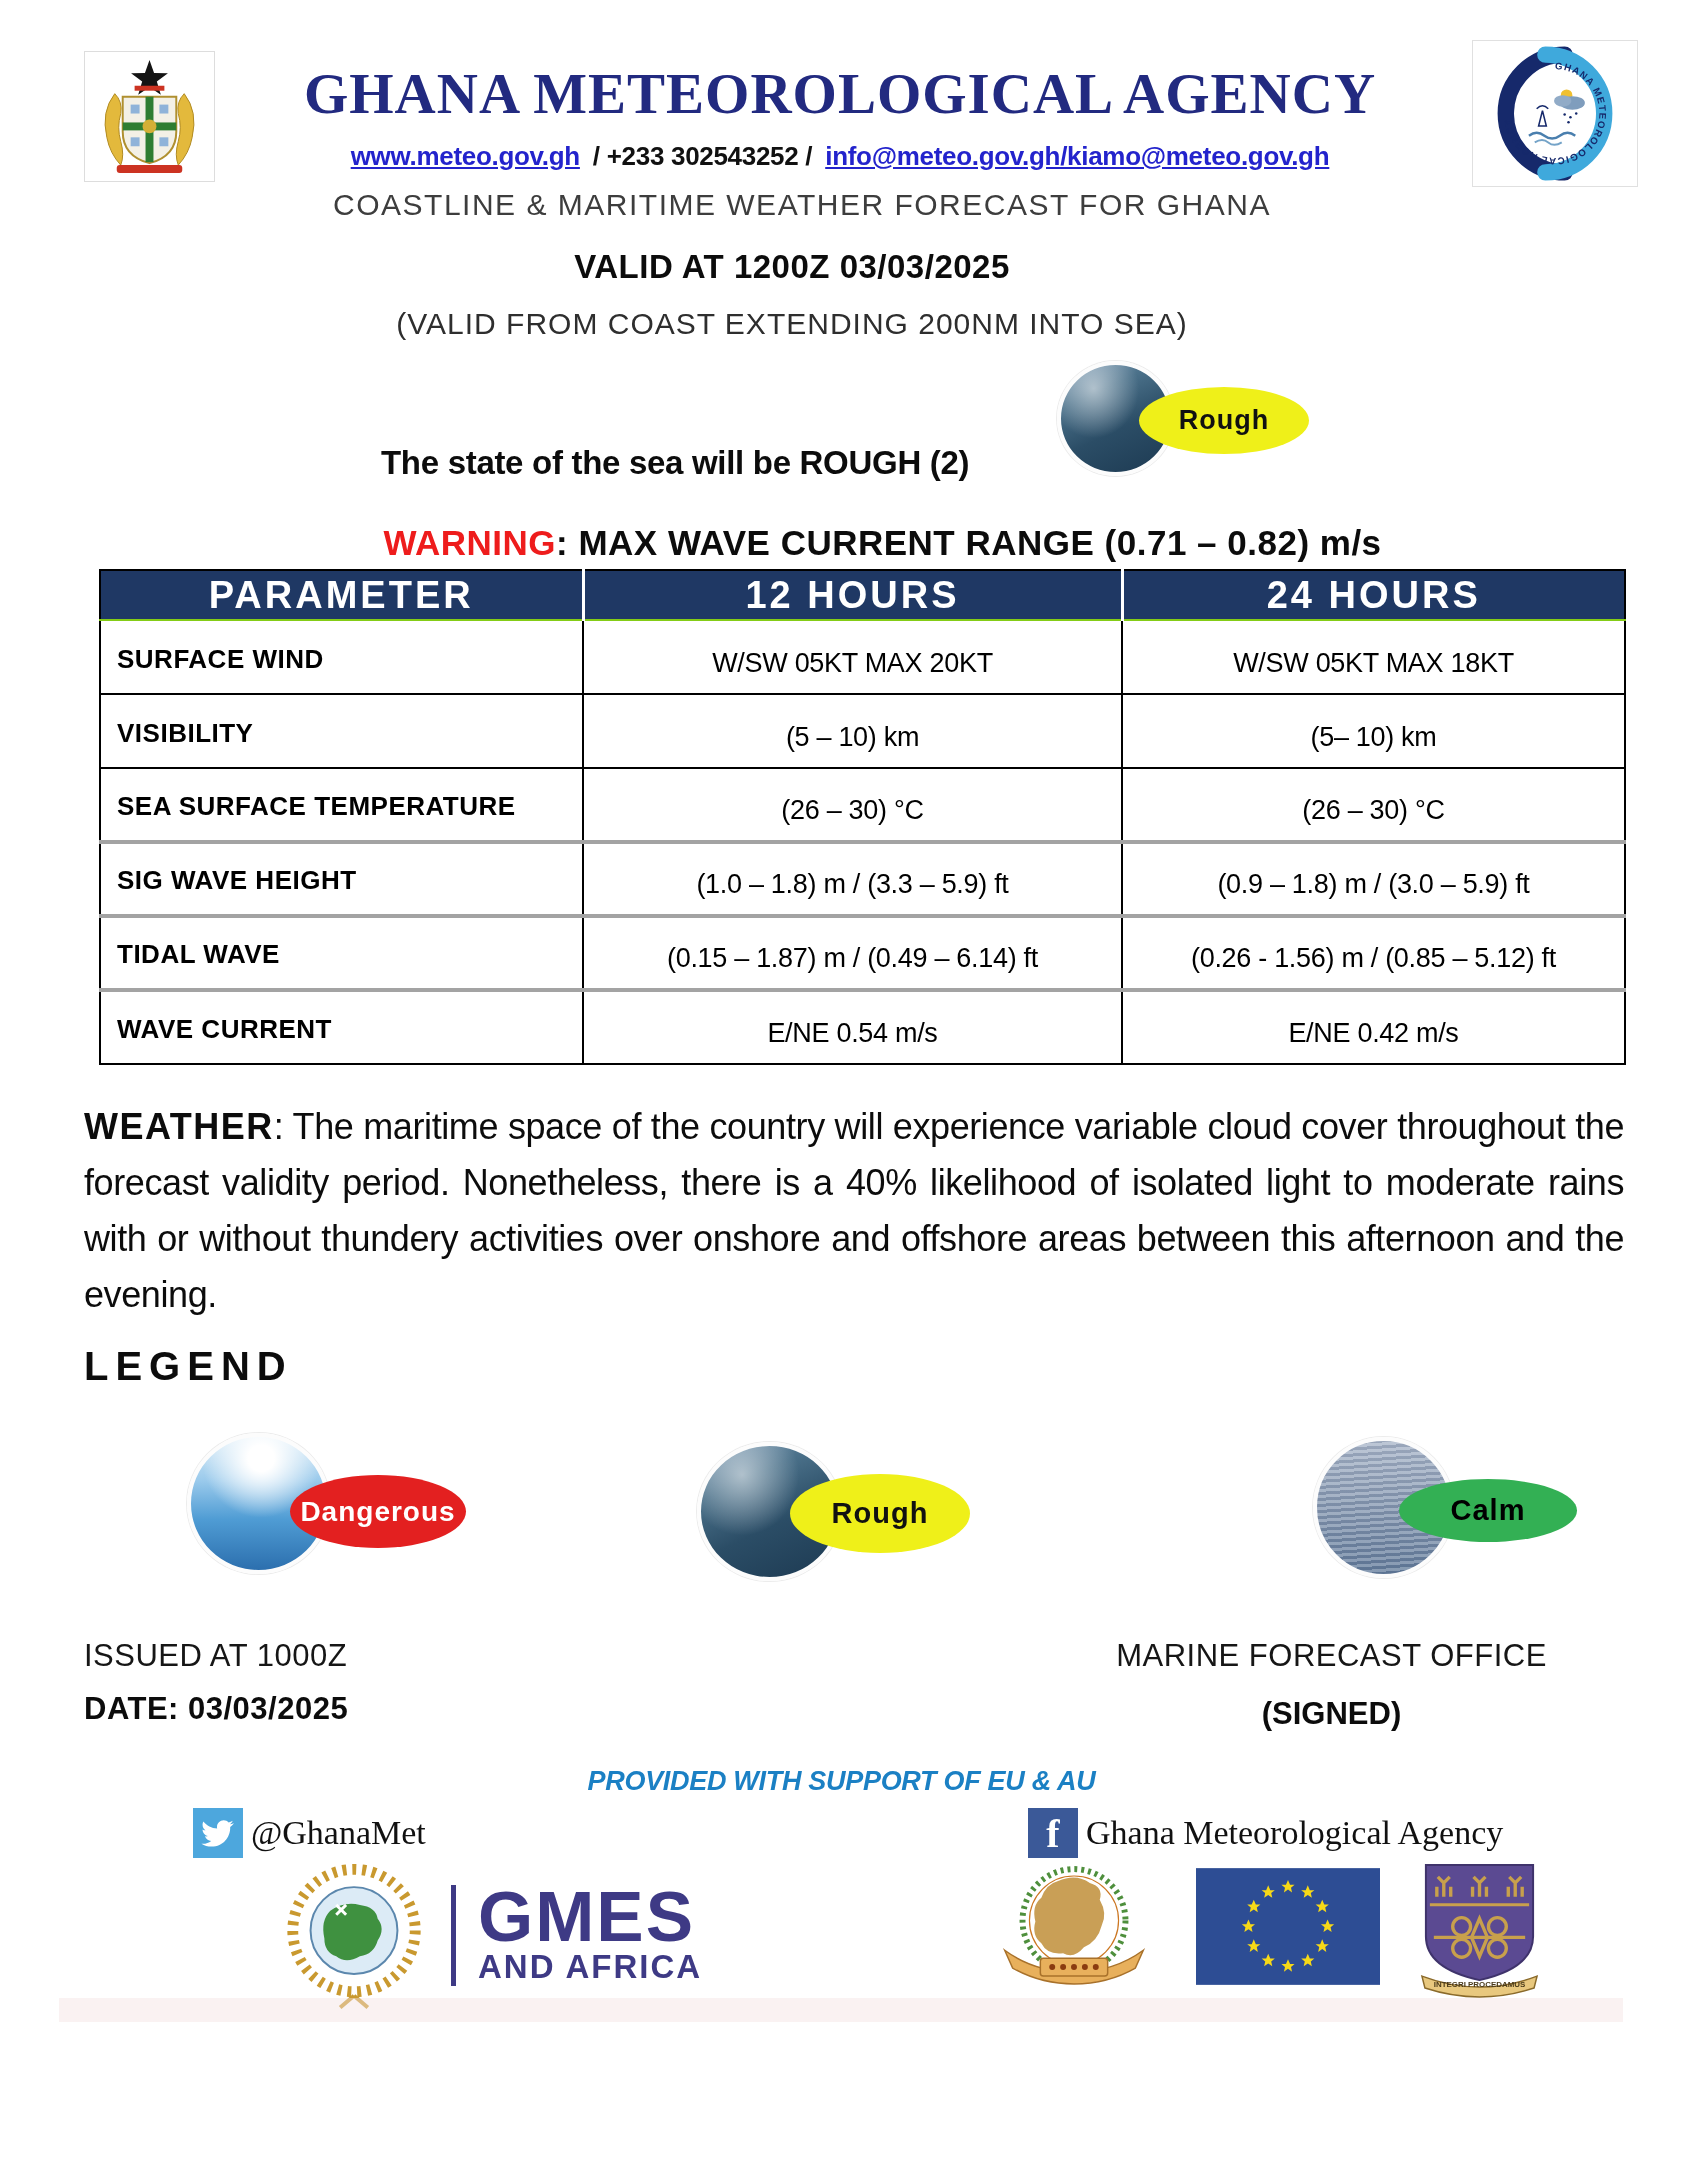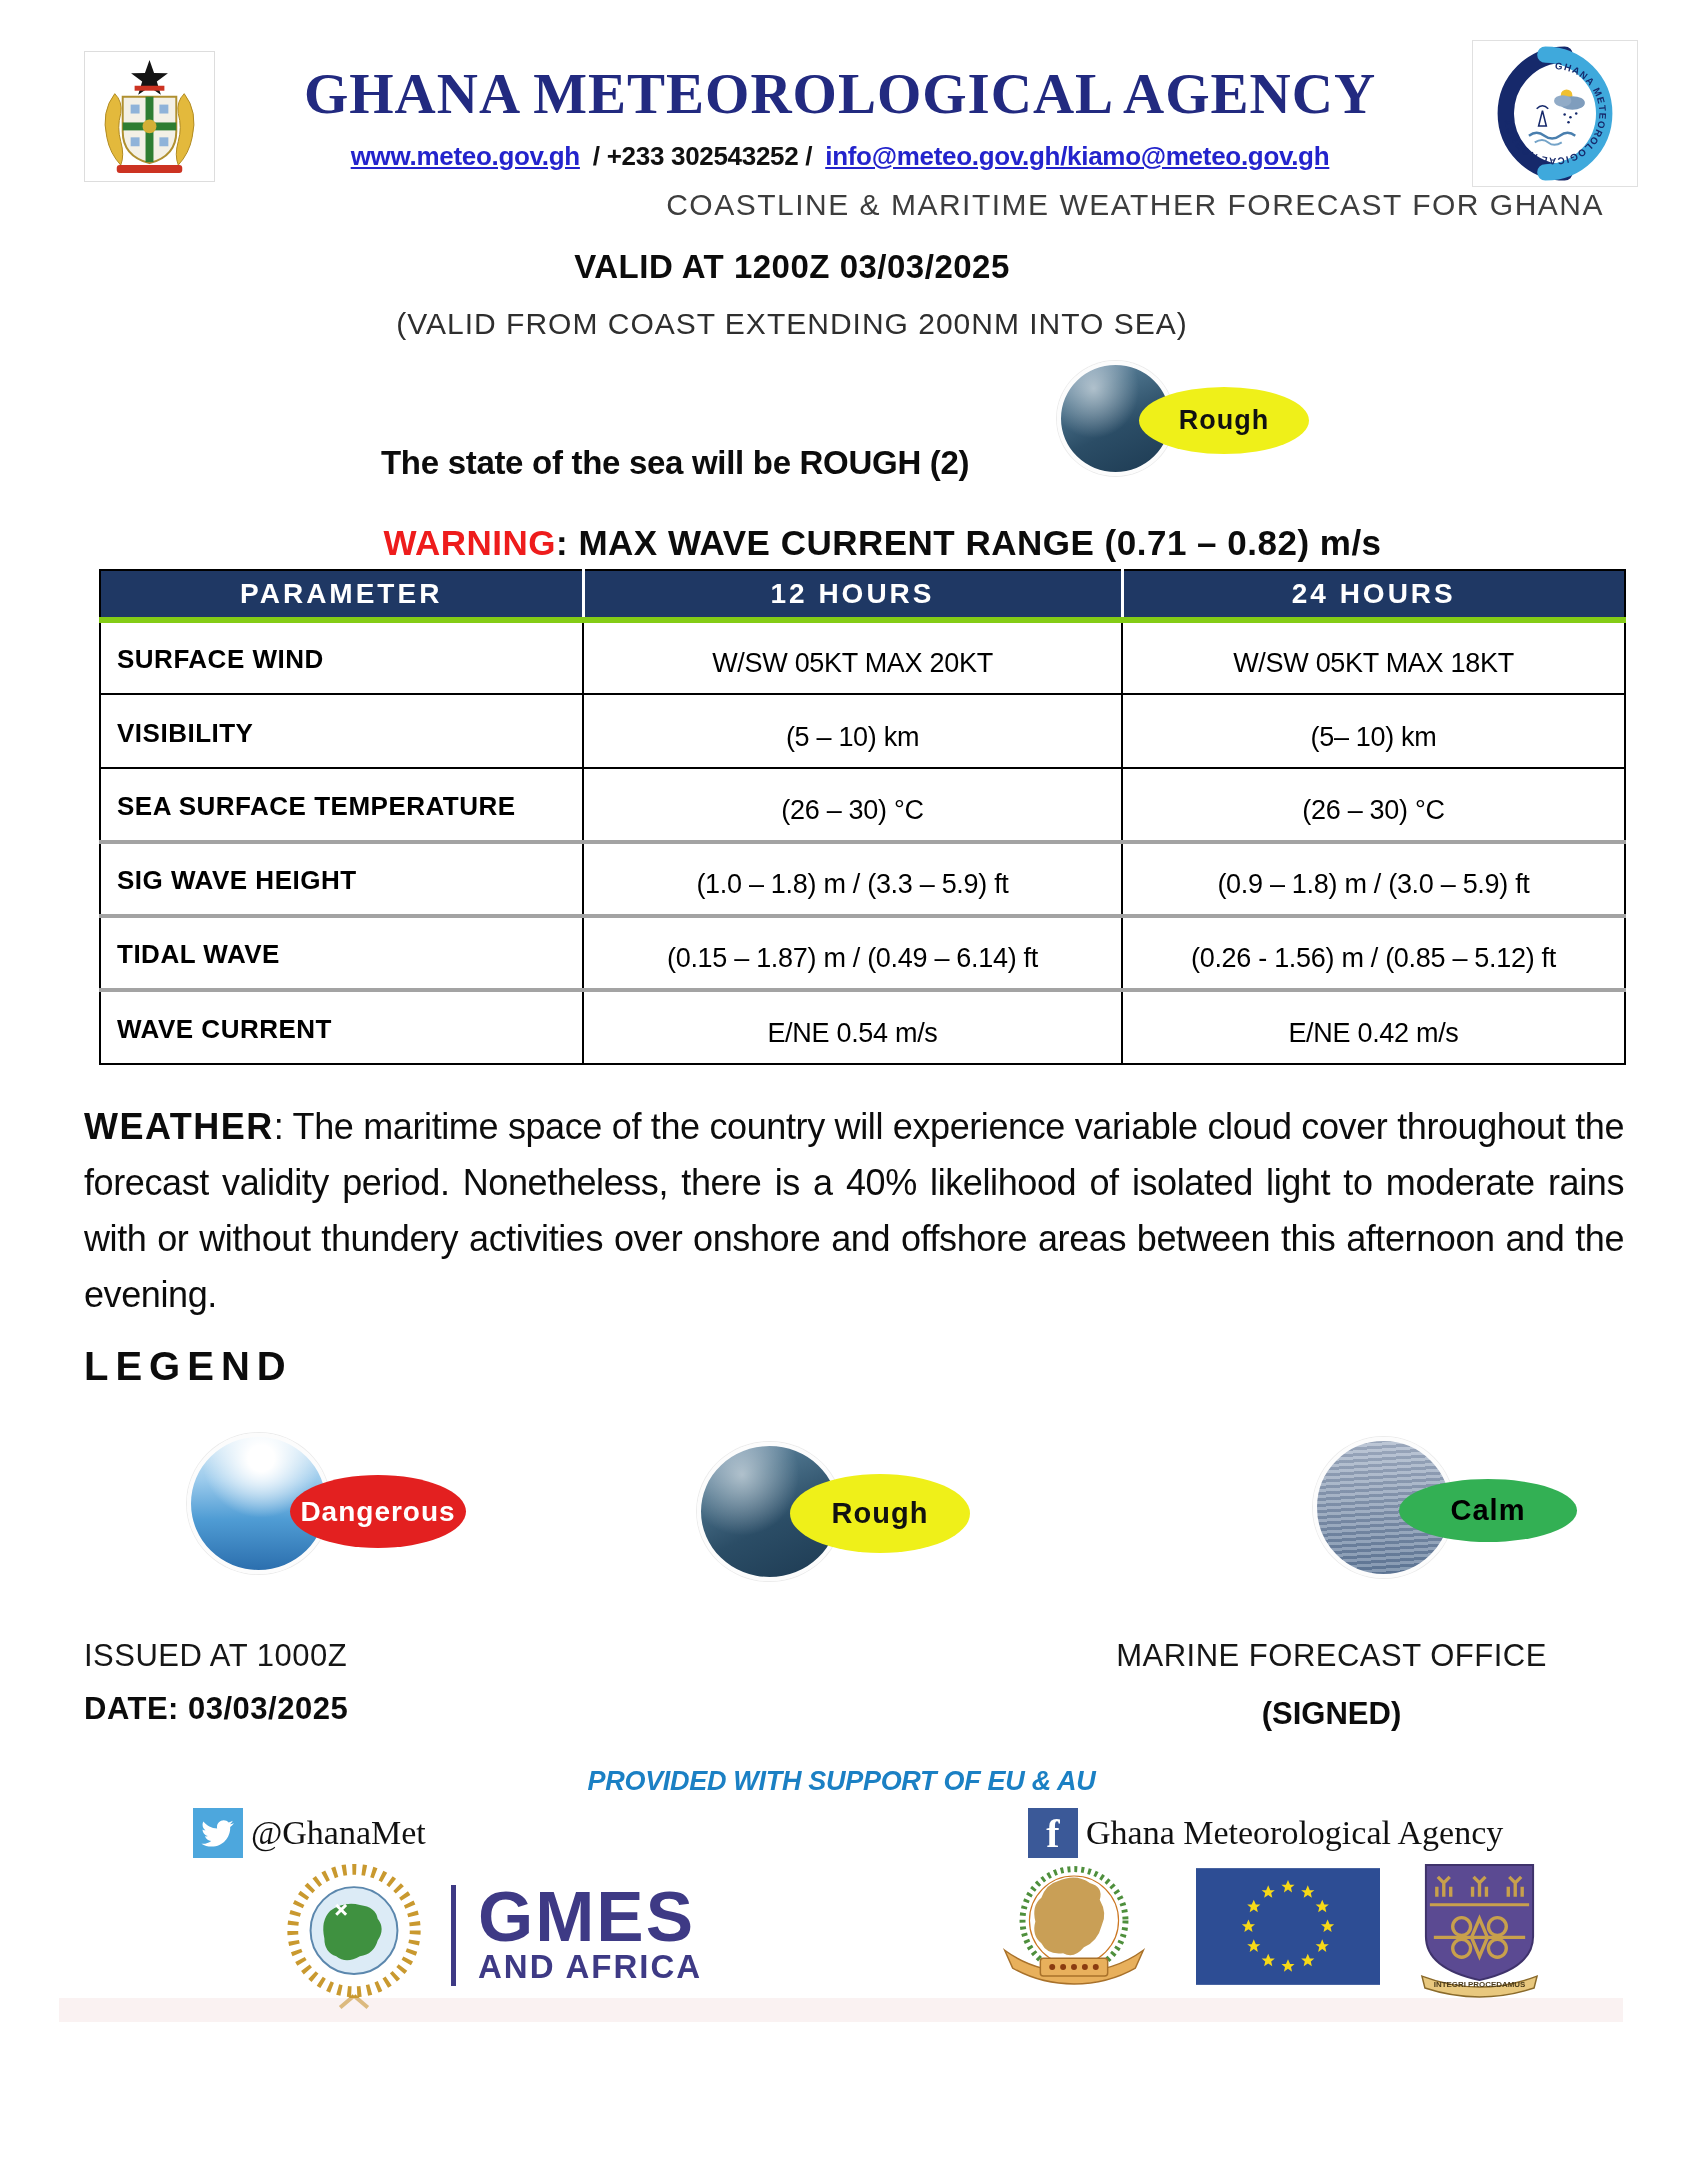--- a/index.html
+++ b/index.html
@@ -19,7 +19,7 @@
   .gma-logo-box { position:absolute; left:1472px; top:40px; width:166px; height:147px;
                   border:1px solid #e0e0e0; background:#fff; }
 
-  .forecast-title { position:absolute; left:0; top:188px; width:1604px; text-align:right;
+  .forecast-title { position:absolute; left:0; top:188px; width:1604px; text-align:center;
                     font-size:30px; color:#3d3d3d; letter-spacing:1.5px; }
   .valid-at   { position:absolute; left:0; top:248px; width:1584px; text-align:center;
                 font-size:33px; font-weight:bold; color:#0c0c0c; letter-spacing:0.5px; }

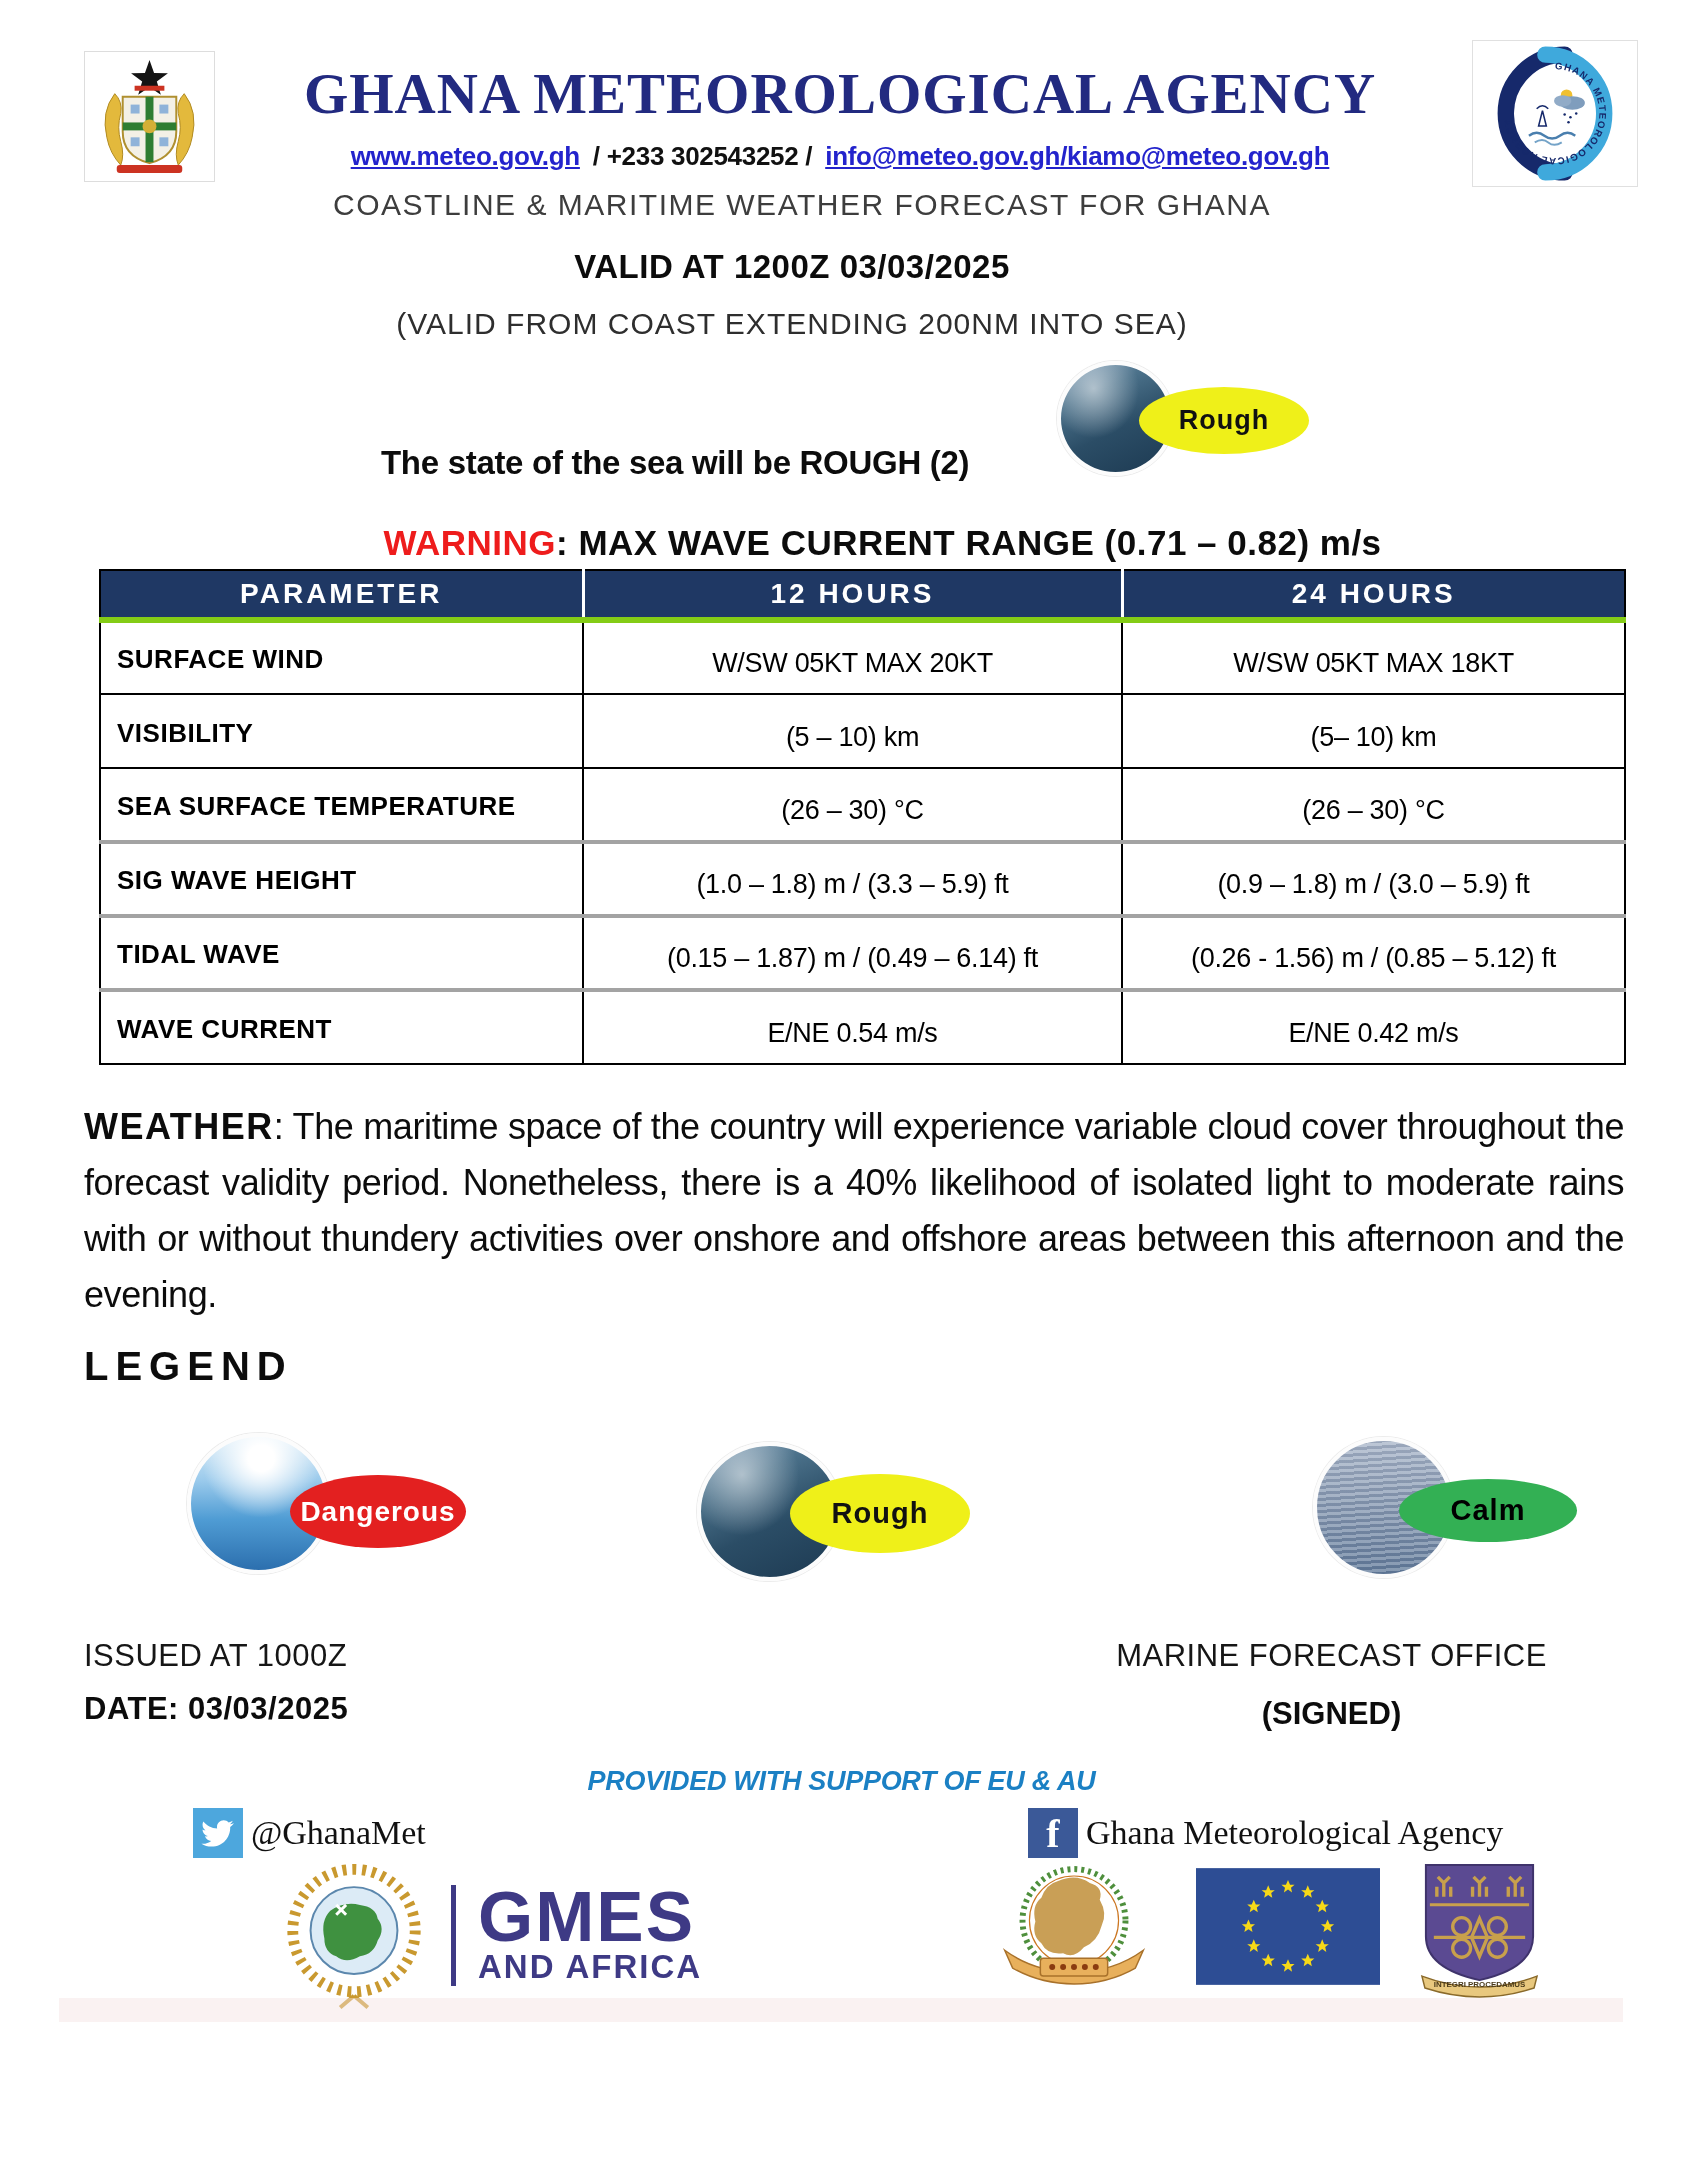--- a/index.html
+++ b/index.html
@@ -52,8 +52,8 @@
   
   table.fc { position:absolute; left:99px; top:569px; width:1525px; border-collapse:collapse;
              table-layout:fixed; border:2px solid #000; }
-  table.fc th { background:#1f3864; color:#fff; font-size:28px; font-weight:bold;
-                letter-spacing:3px; height:50px; border-bottom:6px solid #84cc16; }
+  table.fc th { background:#1f3864; color:#fff; font-size:38px; font-weight:bold;
+                letter-spacing:3px; height:50px; border-bottom:2px solid #84cc16; }
   table.fc th + th { border-left:3px solid #fff; }
   table.fc td { border:2px solid #000; height:74px; vertical-align:bottom; }
   td.param { padding:0 0 18px 16px; font-weight:bold; font-size:26px; letter-spacing:0.5px; }

